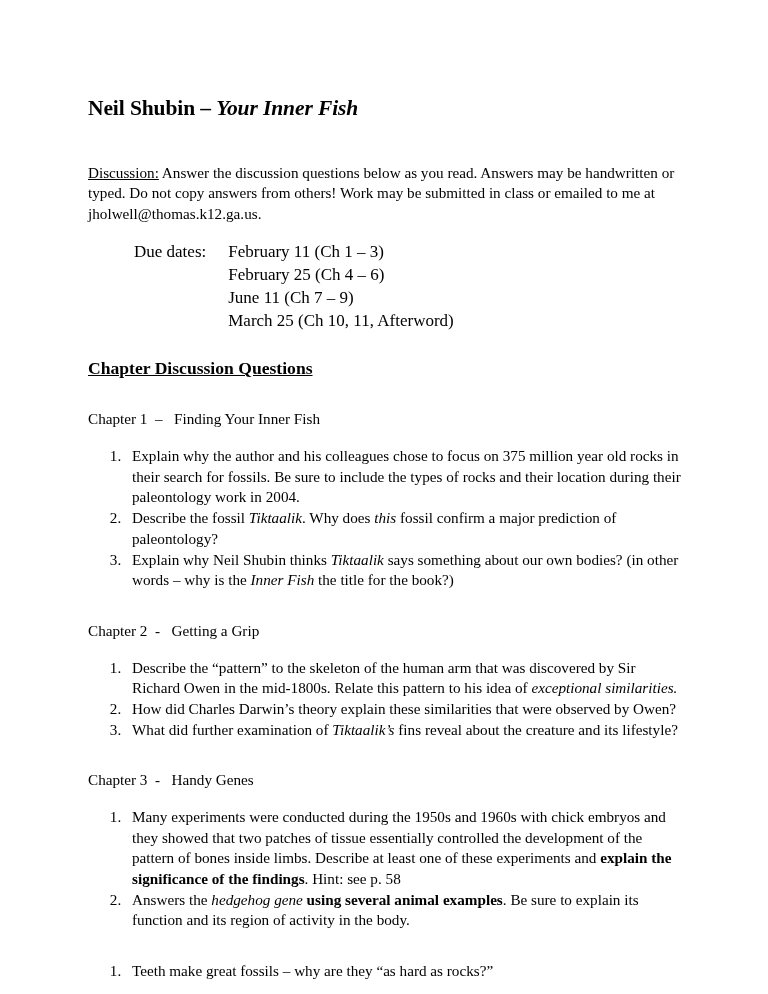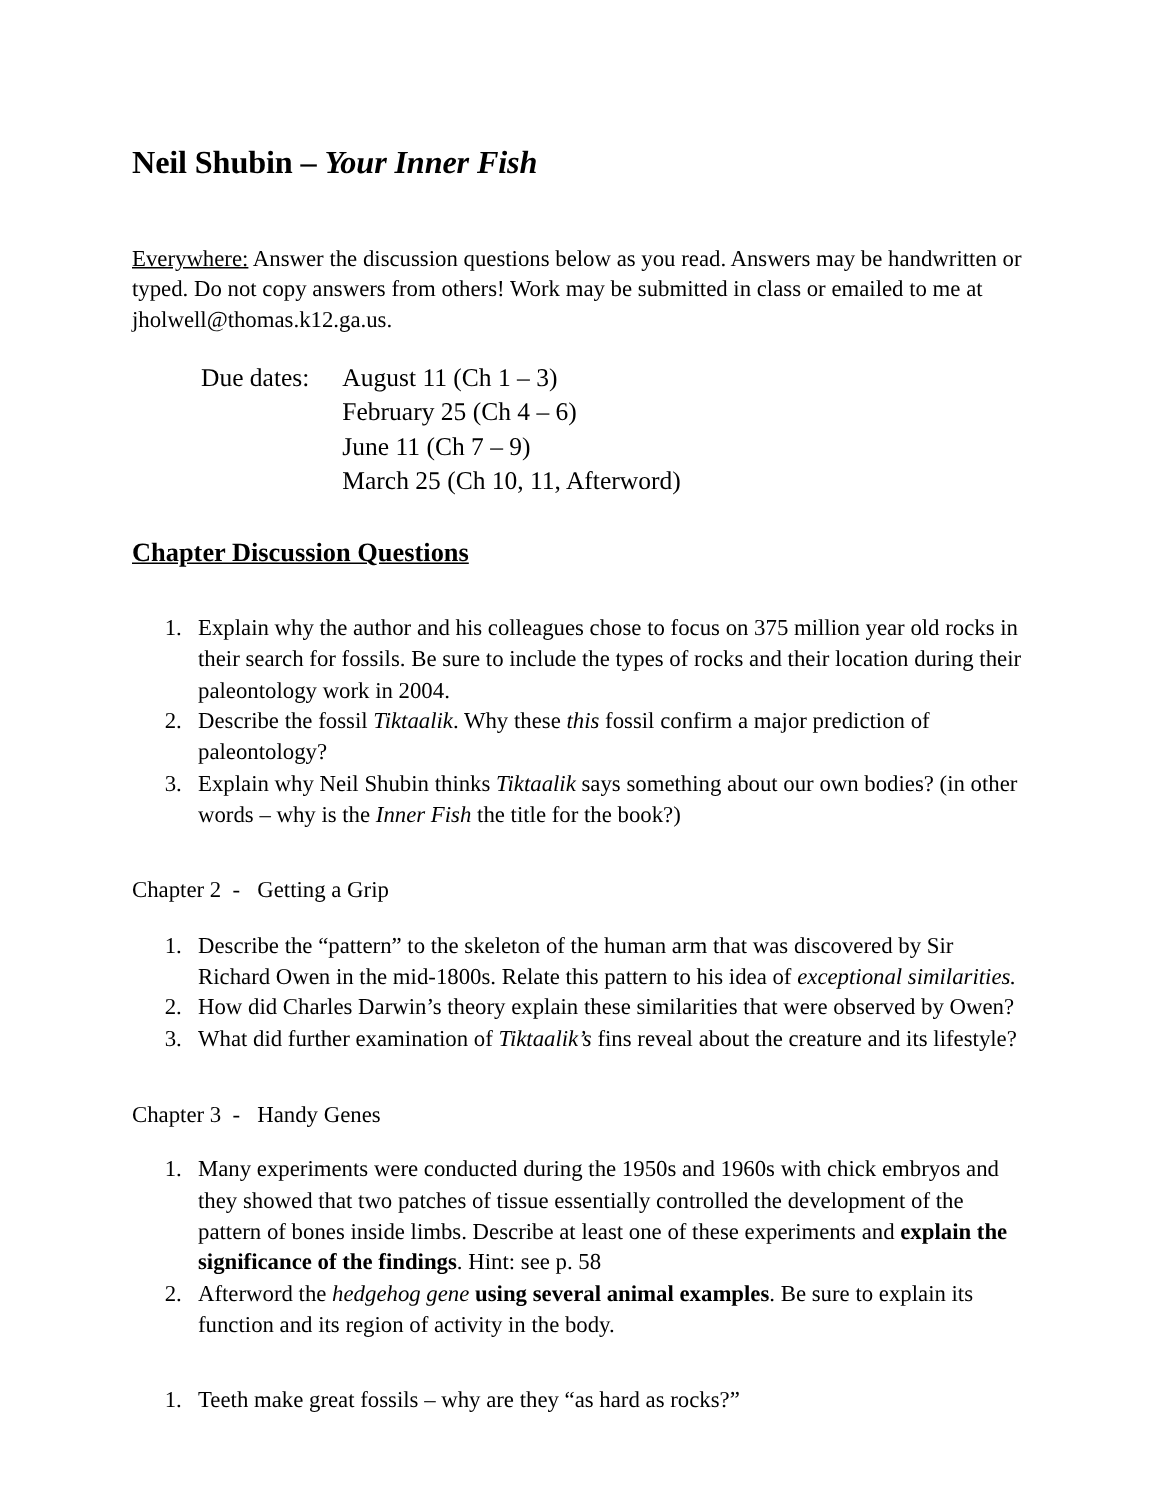--- a/index.html
+++ b/index.html
@@ -117,7 +117,7 @@
 
     <h1 class="doc-title"><span>Neil Shubin – </span><span class="book">Your Inner Fish</span></h1>
 
-    <p class="directions"><span class="lead">Everywhere:</span><span>  Answer the discussion questions below as you read.  Answers may be handwritten or typed.  Do not copy answers from others!  Work may be submitted in class or emailed to me at jholwell@thomas.k12.ga.us.</span></p>
+    <p class="directions"><span class="lead">Discussion:</span><span>  Answer the discussion questions below as you read.  Answers may be handwritten or typed.  Do not copy answers from others!  Work may be submitted in class or emailed to me at jholwell@thomas.k12.ga.us.</span></p>
 
     <table class="due-dates">
       <tbody>

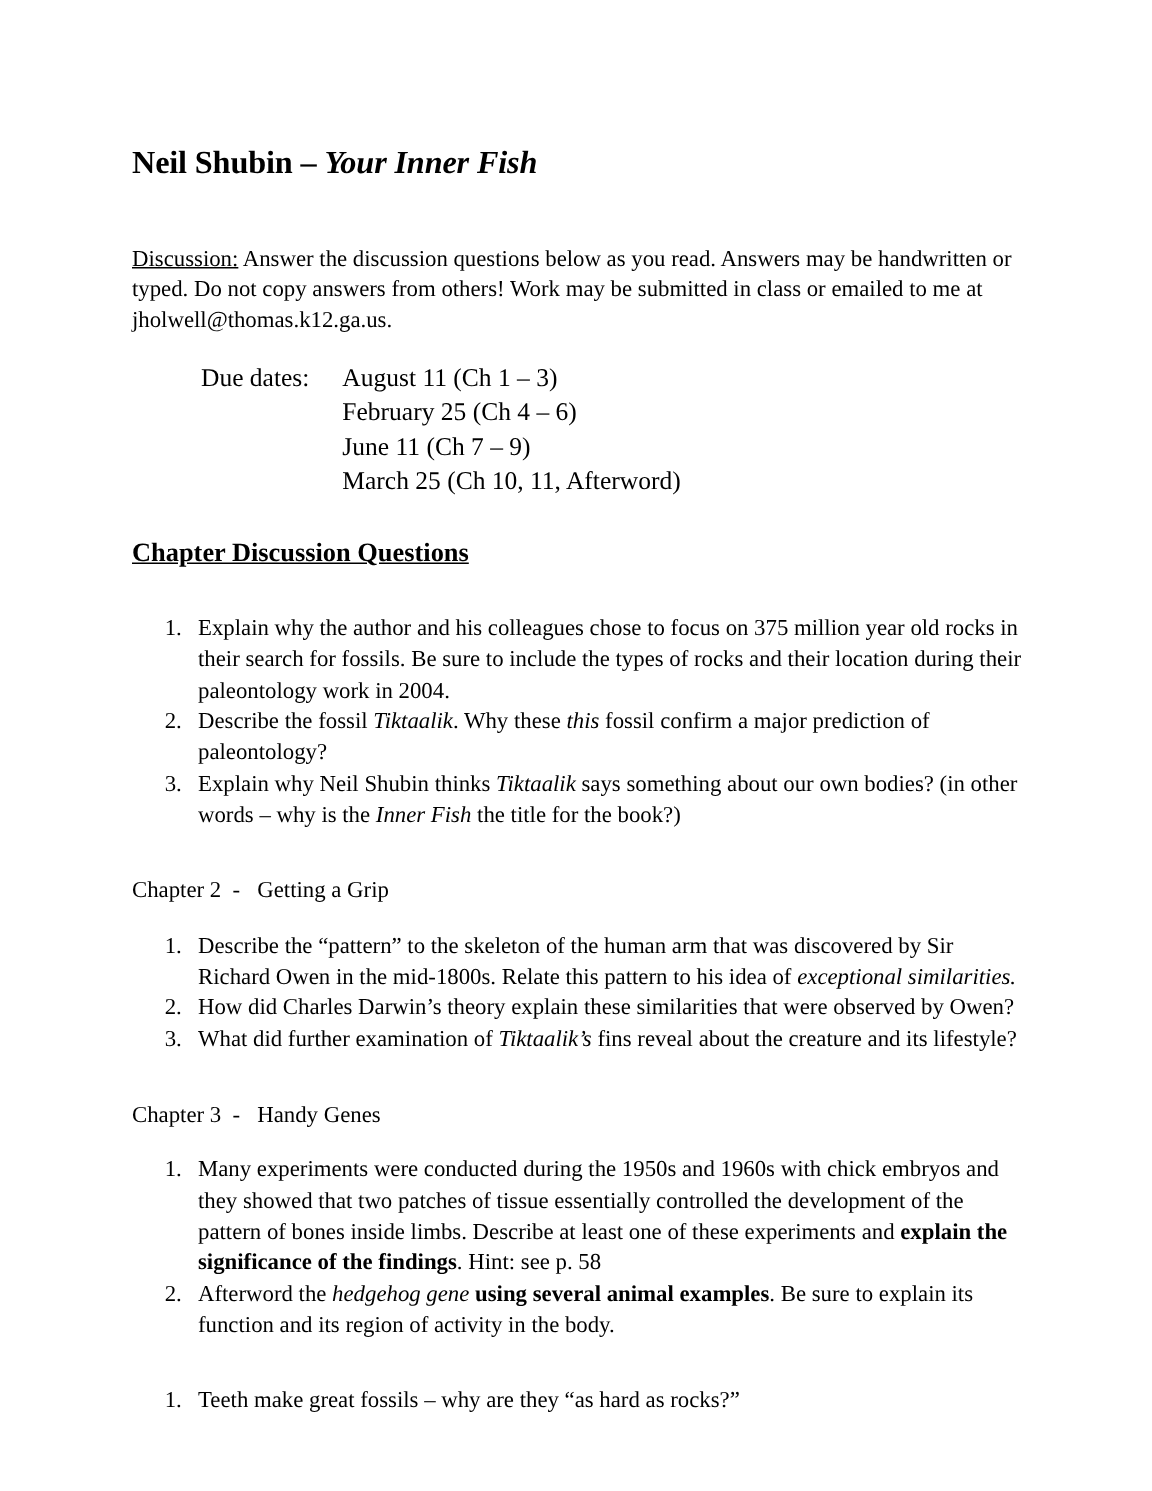--- a/index.html
+++ b/index.html
@@ -123,7 +123,7 @@
       <tbody>
         <tr>
           <td class="due-label" rowspan="4">Due dates:</td>
-          <td>August 11 (Ch 1 – 3)</td>
+          <td>February 11 (Ch 1 – 3)</td>
         </tr>
         <tr>
           <td>February 25 (Ch 4 – 6)</td>

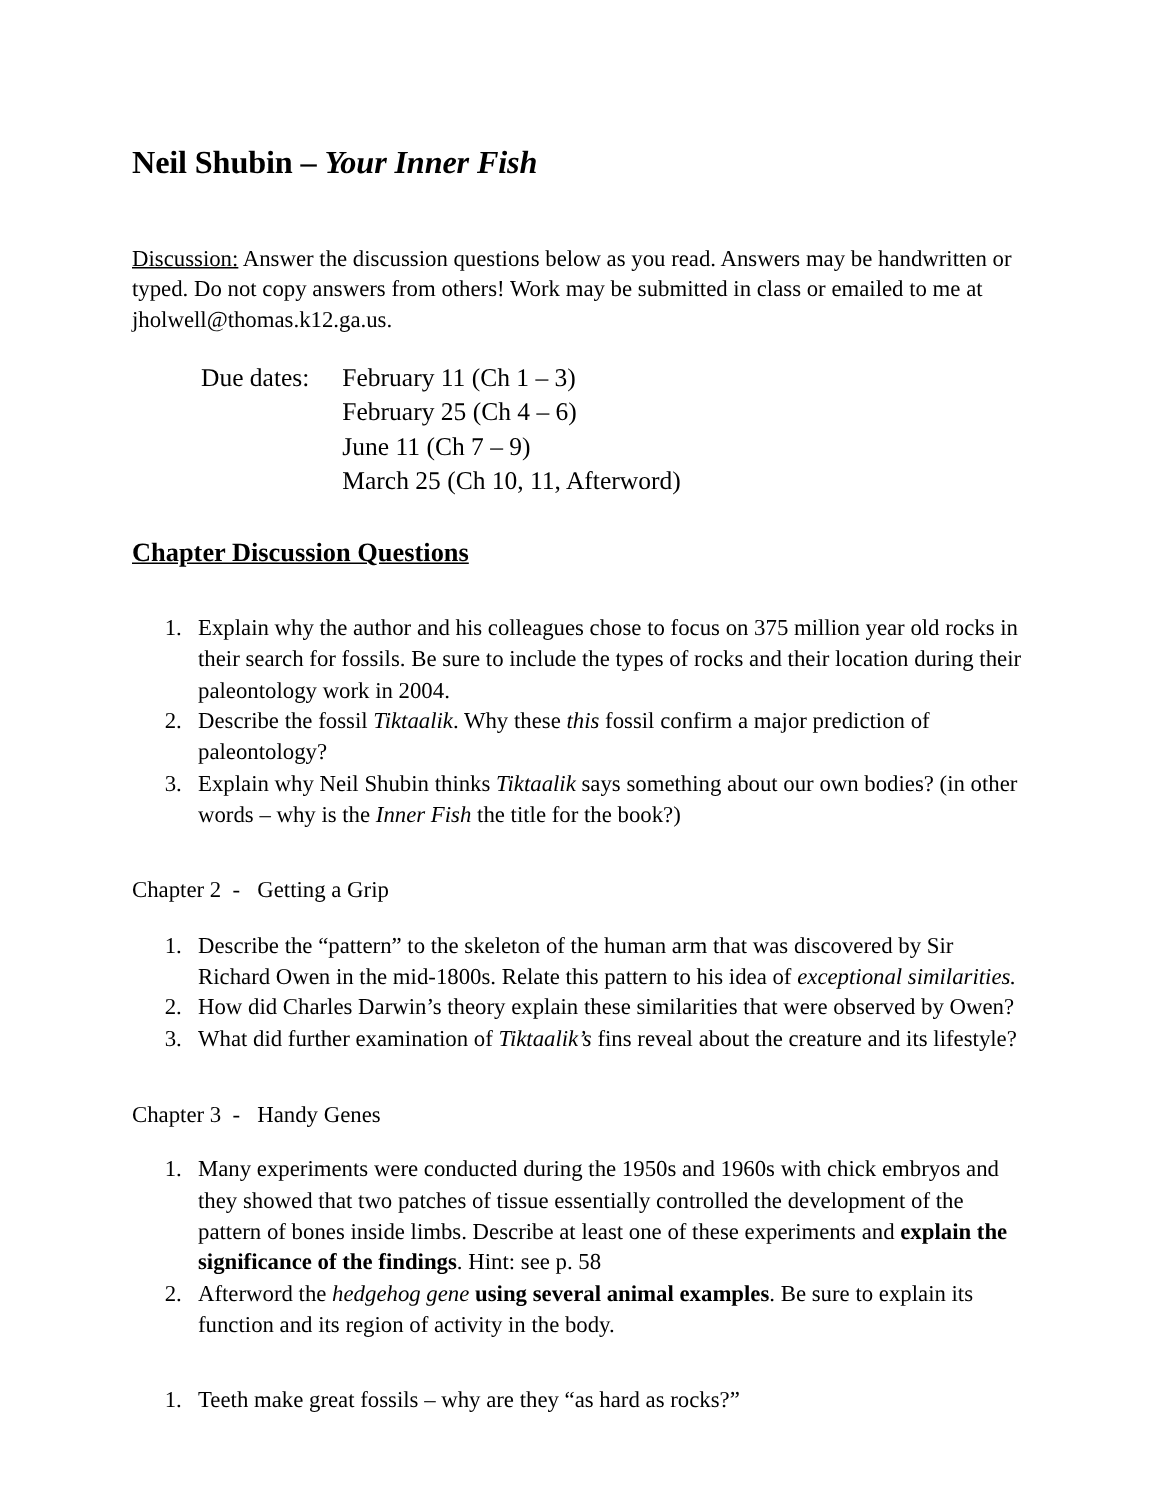--- a/index.html
+++ b/index.html
@@ -141,6 +141,7 @@
 
     <div id="chapters-container">
         <div class="chapter">
+          <div class="chapter-title">Chapter 1  –   Finding Your Inner Fish</div>
           <ol class="questions">
             <li><span>Explain why the author and his colleagues chose to focus on 375 million year old rocks in their search for fossils.  Be sure to include the types of rocks and their location during their paleontology work in 2004.</span></li>
             <li><span>Describe the fossil </span><span class="it">Tiktaalik</span><span>.  Why these </span><span class="it">this</span><span> fossil confirm a major prediction of paleontology?</span></li>

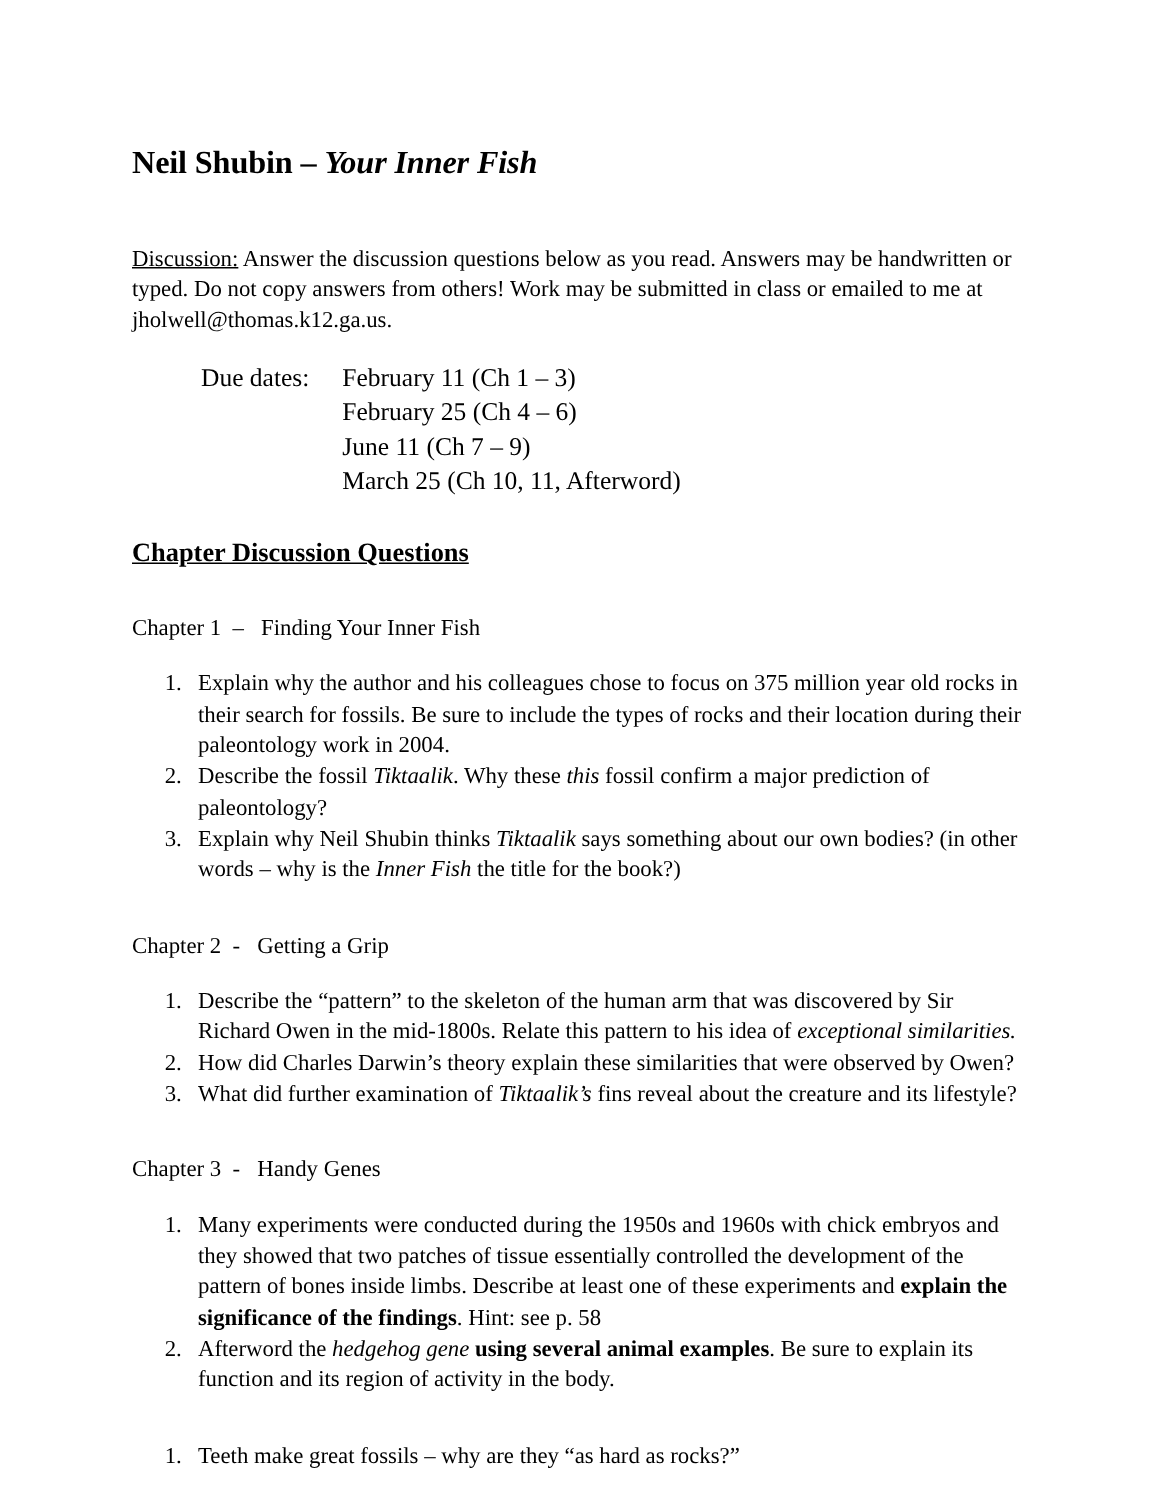--- a/index.html
+++ b/index.html
@@ -144,7 +144,7 @@
           <div class="chapter-title">Chapter 1  –   Finding Your Inner Fish</div>
           <ol class="questions">
             <li><span>Explain why the author and his colleagues chose to focus on 375 million year old rocks in their search for fossils.  Be sure to include the types of rocks and their location during their paleontology work in 2004.</span></li>
-            <li><span>Describe the fossil </span><span class="it">Tiktaalik</span><span>.  Why these </span><span class="it">this</span><span> fossil confirm a major prediction of paleontology?</span></li>
+            <li><span>Describe the fossil </span><span class="it">Tiktaalik</span><span>.  Why does </span><span class="it">this</span><span> fossil confirm a major prediction of paleontology?</span></li>
             <li><span>Explain why Neil Shubin thinks </span><span class="it">Tiktaalik</span><span> says something about our own bodies? (in other words – why is the </span><span class="it">Inner Fish</span><span> the title for the book?)</span></li>
           </ol>
         </div>

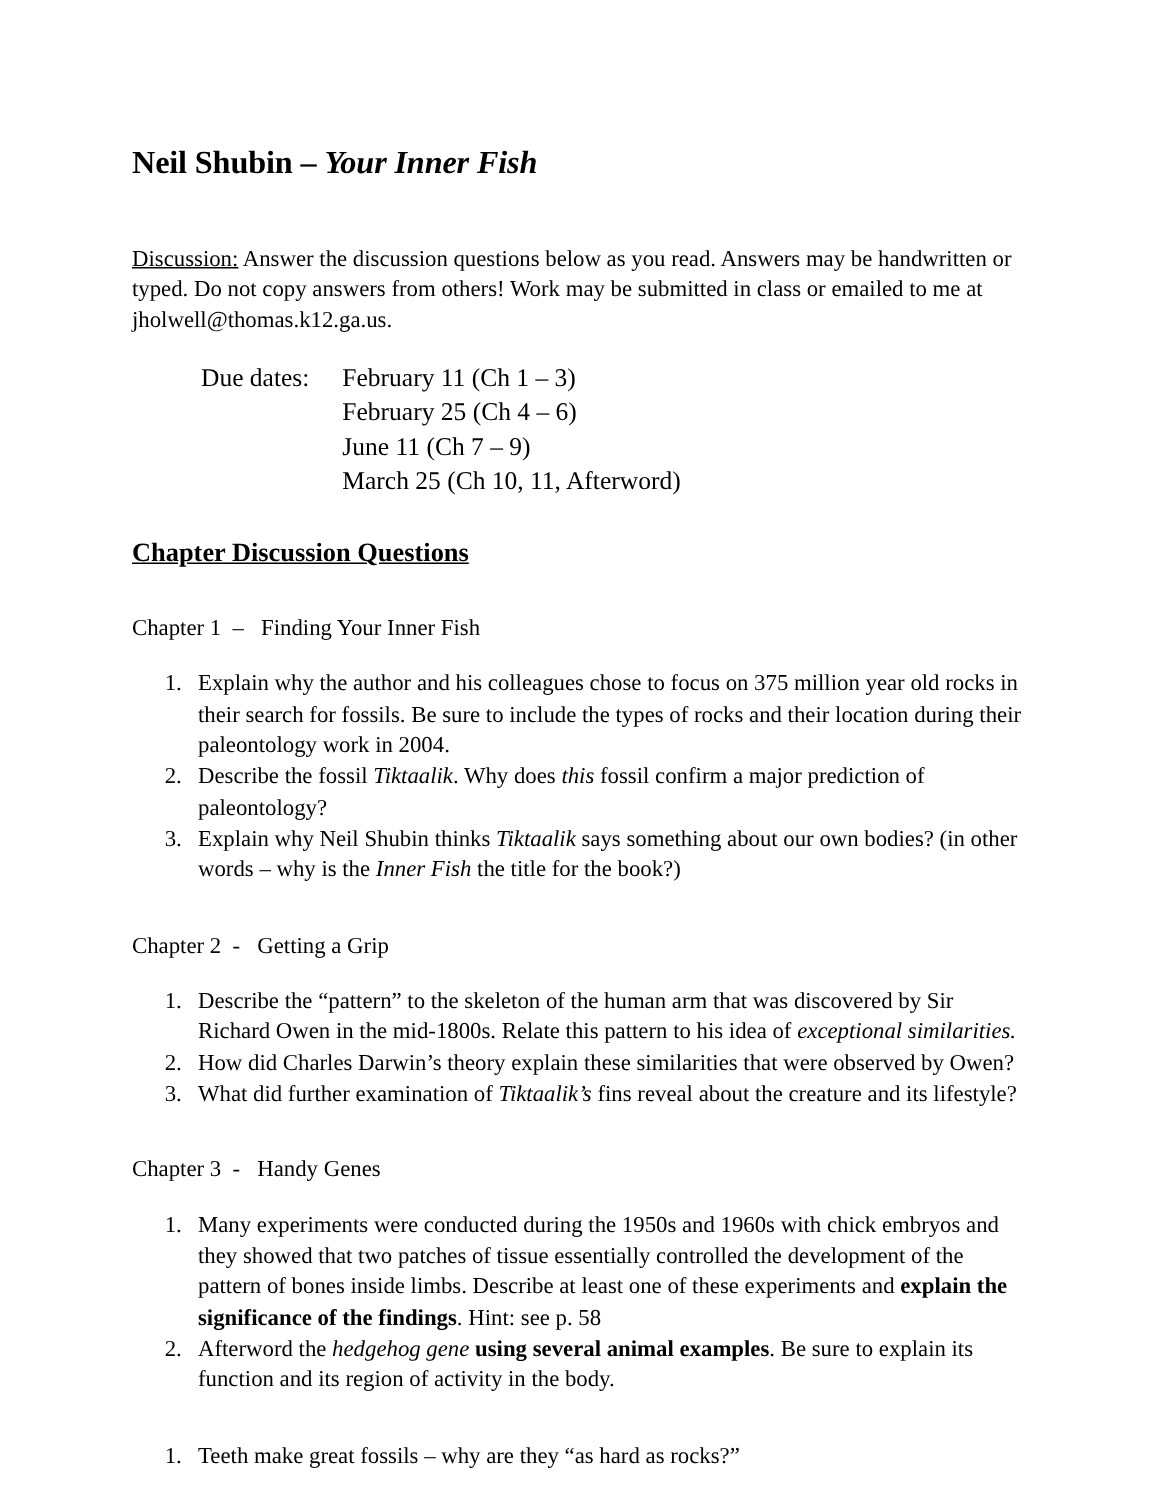--- a/index.html
+++ b/index.html
@@ -160,7 +160,7 @@
           <div class="chapter-title">Chapter 3  -   Handy Genes</div>
           <ol class="questions">
             <li><span>Many experiments were conducted during the 1950s and 1960s with chick embryos and they showed that two patches of tissue essentially controlled the development of the pattern of bones inside limbs.  Describe at least one of these experiments and </span><span class="bd">explain the significance of the findings</span><span>. Hint: see p. 58</span></li>
-            <li><span>Afterword the </span><span class="it">hedgehog gene</span><span> </span><span class="bd">using several animal examples</span><span>.  Be sure to explain its function and its region of activity in the body.</span></li>
+            <li><span>Answers the </span><span class="it">hedgehog gene</span><span> </span><span class="bd">using several animal examples</span><span>.  Be sure to explain its function and its region of activity in the body.</span></li>
           </ol>
         </div>
         <div class="chapter">

